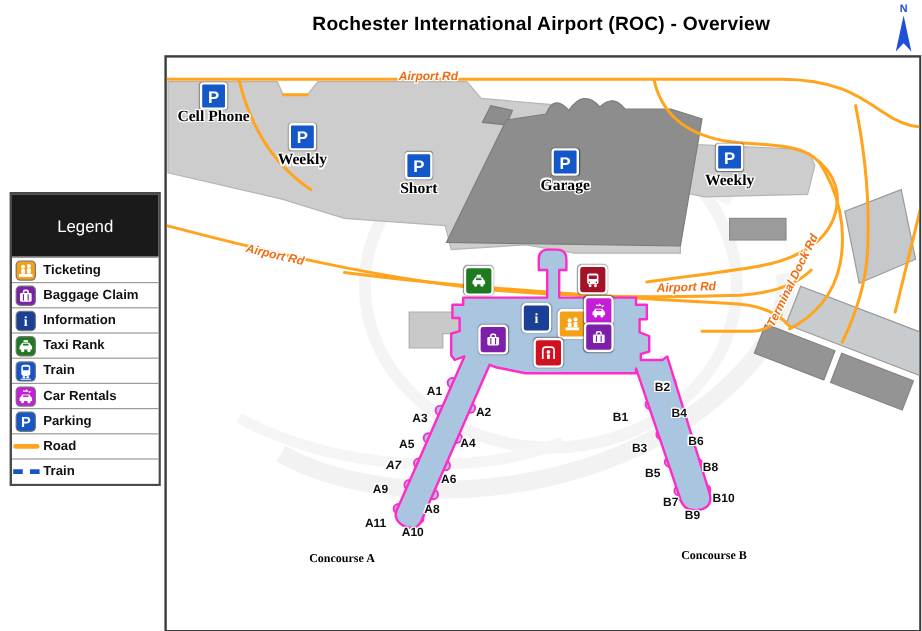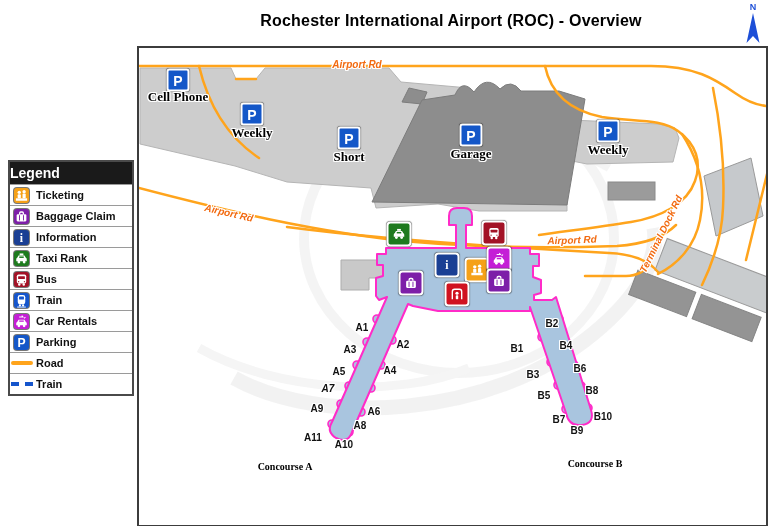--- a/index.html
+++ b/index.html
@@ -26,7 +26,7 @@
     display:flex;align-items:center;justify-content:center;line-height:1;}
   
   #legend{position:absolute;left:8px;top:160px;width:122px;border:2px solid #4a4a4a;background:#fff;}
-  #legend .hdr{background:#1a1a1a;color:#fff;font-weight:bold;font-size:14px;padding:3px 0;}
+  #legend .hdr{background:#1a1a1a;color:#fff;font-weight:normal;font-size:14px;text-align:center;padding:18px 0;}
   .lg-row{display:flex;align-items:center;gap:7px;padding:2px 4px;border-top:1px solid #9a9a9a;background:#fff;height:16px;}
   .lg-ic{width:15px;height:15px;border-radius:3px;flex:0 0 auto;display:flex;align-items:center;justify-content:center;box-shadow:0 0 0 1px #777;}
   .lg-lb{font-size:11px;font-weight:bold;color:#111;}

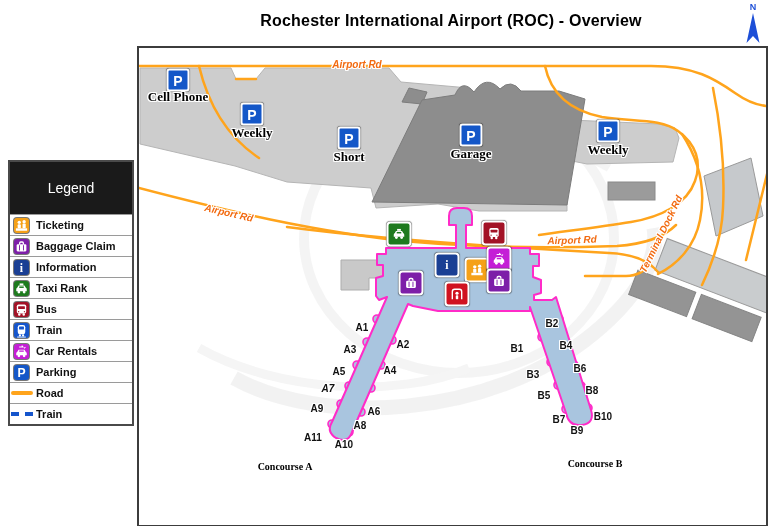--- a/index.html
+++ b/index.html
@@ -274,19 +274,6 @@
           <span class="lg-lb">Taxi Rank</span>
         </div>
         <div class="lg-row">
-          <span class="lg-ic" style="background:#a31226">
-            <svg width="15" height="15" viewBox="0 0 16 16">
-              <rect x="3" y="2.6" width="10" height="9.6" rx="1.8" fill="#fff"></rect>
-              <rect x="4.4" y="4.4" width="7.2" height="3" rx="0.6" fill="#a31226"></rect>
-              <circle cx="5.6" cy="13.4" r="1.3" fill="#fff"></circle>
-              <circle cx="10.4" cy="13.4" r="1.3" fill="#fff"></circle>
-              <circle cx="4.9" cy="10.3" r="0.7" fill="#a31226"></circle>
-              <circle cx="11.1" cy="10.3" r="0.7" fill="#a31226"></circle>
-            </svg>
-          </span>
-          <span class="lg-lb">Bus</span>
-        </div>
-        <div class="lg-row">
           <span class="lg-ic" style="background:#1555cc">
             <svg width="15" height="15" viewBox="0 0 16 16">
               <rect x="4" y="2" width="8" height="10" rx="2.4" fill="#fff"></rect>

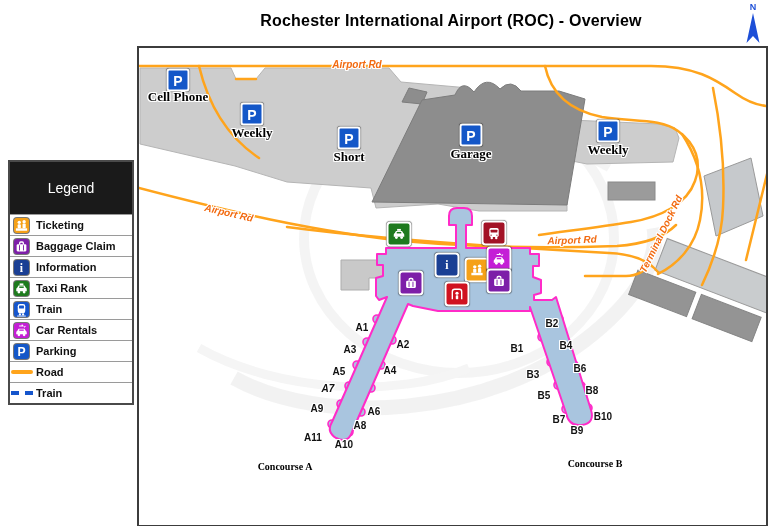--- a/index.html
+++ b/index.html
@@ -202,7 +202,7 @@
         <div class="gate-label halo ov" style="left: 211px; top: 301px;">A3</div>
         <div class="gate-label halo ov" style="left: 251px; top: 322px;">A4</div>
         <div class="gate-label halo ov" style="left: 200px; top: 323px;">A5</div>
-        <div class="gate-label halo ov" style="left: 235px; top: 352px; margin-top: 11px;">A6</div>
+        <div class="gate-label halo ov" style="left: 235px; top: 352px;">A6</div>
         <div class="gate-label halo ov" style="left: 189px; top: 340px; font-style: italic;">A7</div>
         <div class="gate-label halo ov" style="left: 221px; top: 377px;">A8</div>
         <div class="gate-label halo ov" style="left: 178px; top: 360px;">A9</div>

